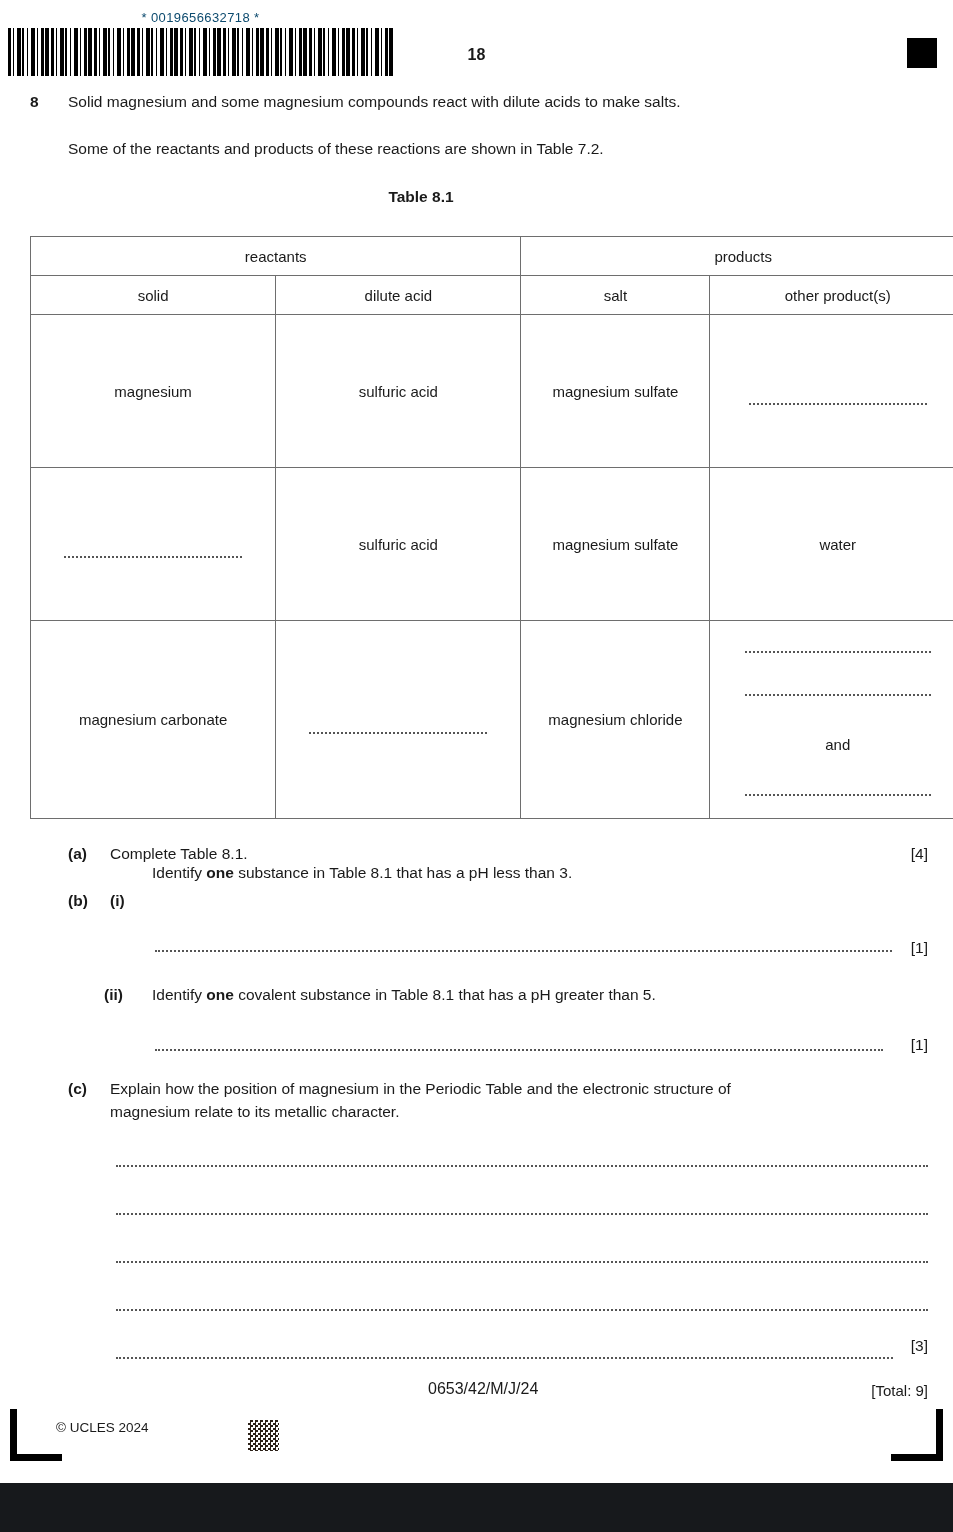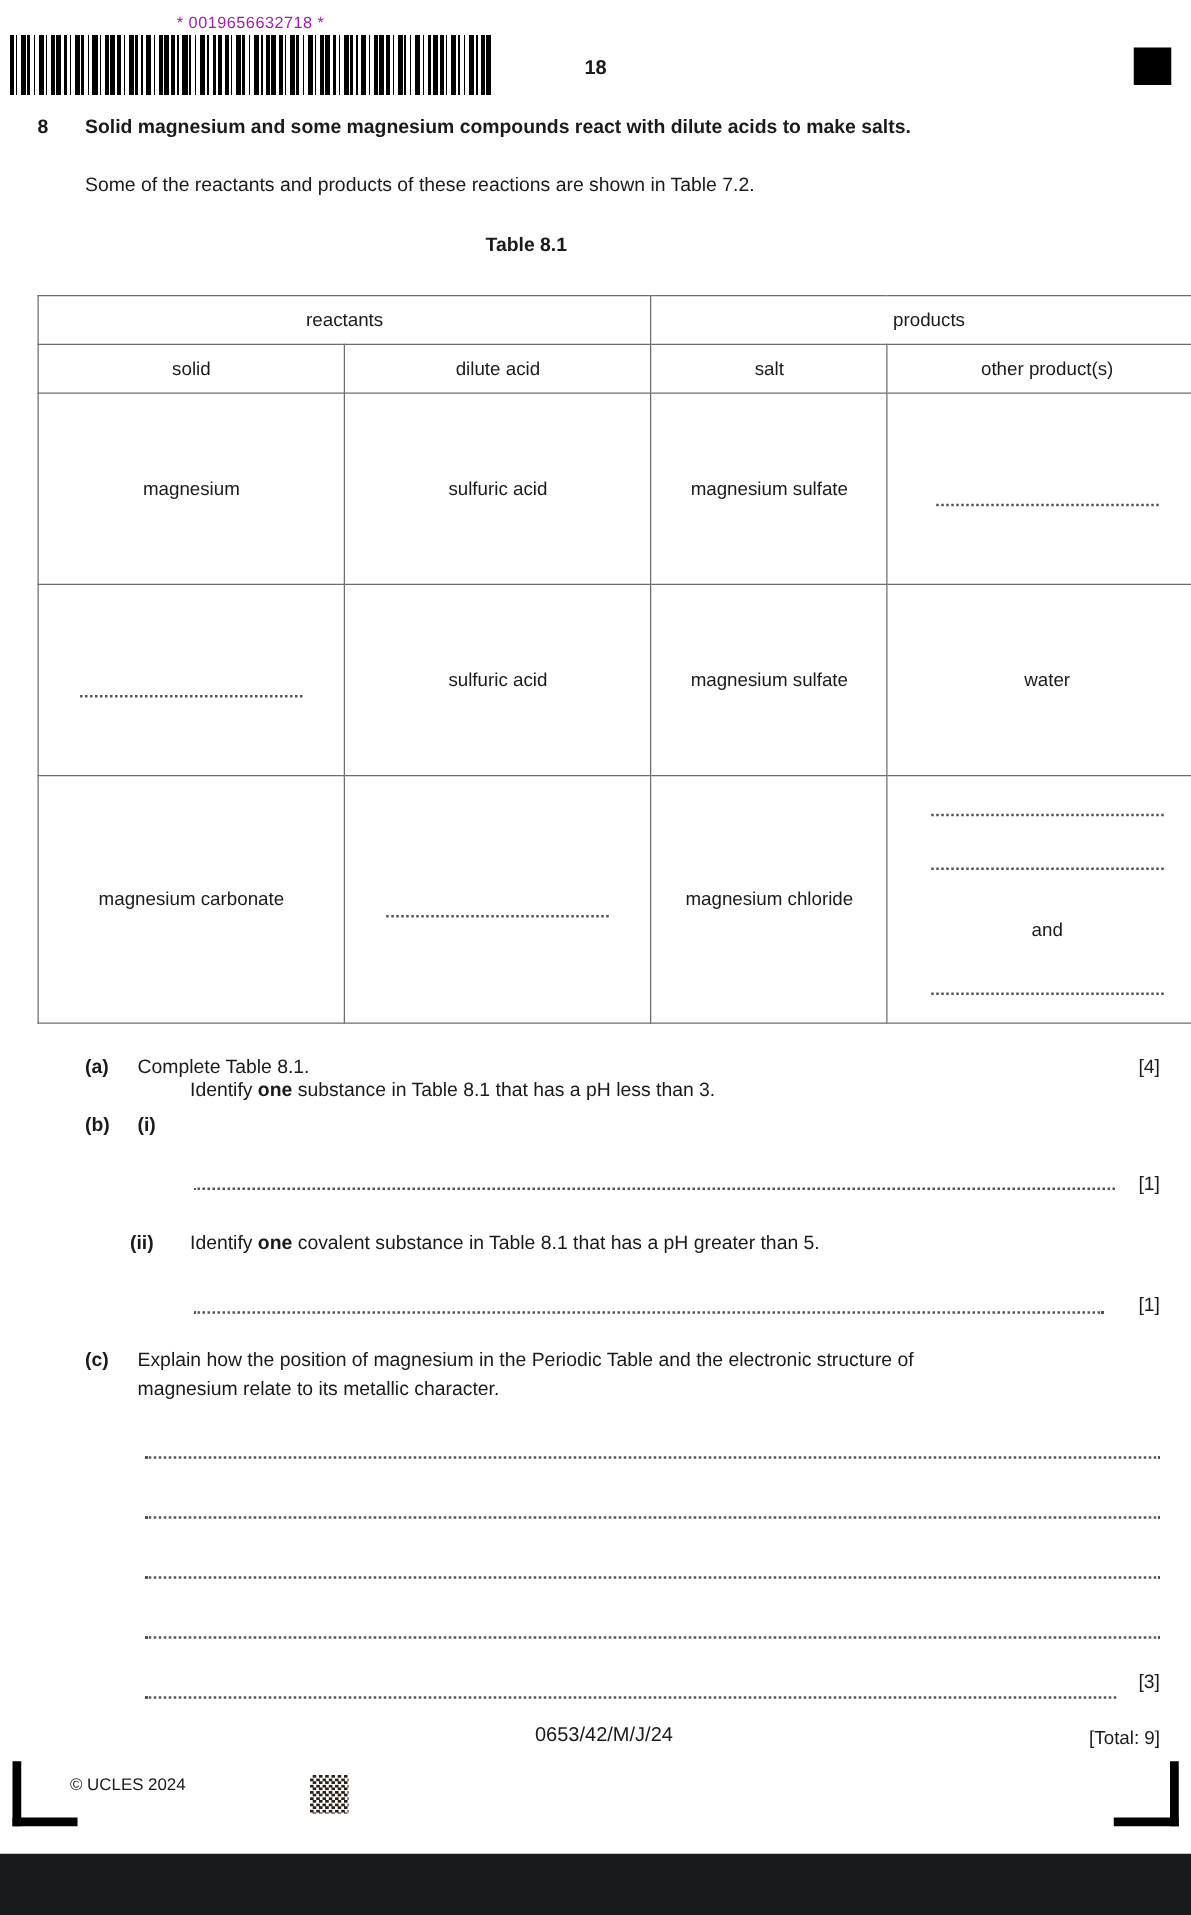--- a/index.html
+++ b/index.html
@@ -28,7 +28,7 @@
     text-align: center;
     letter-spacing: 0.4px;
     margin-bottom: 3px;
-    color: #a21caf;
+    color: #0c4a6e;
   }
   .barcode-bars {
     height: 48px;

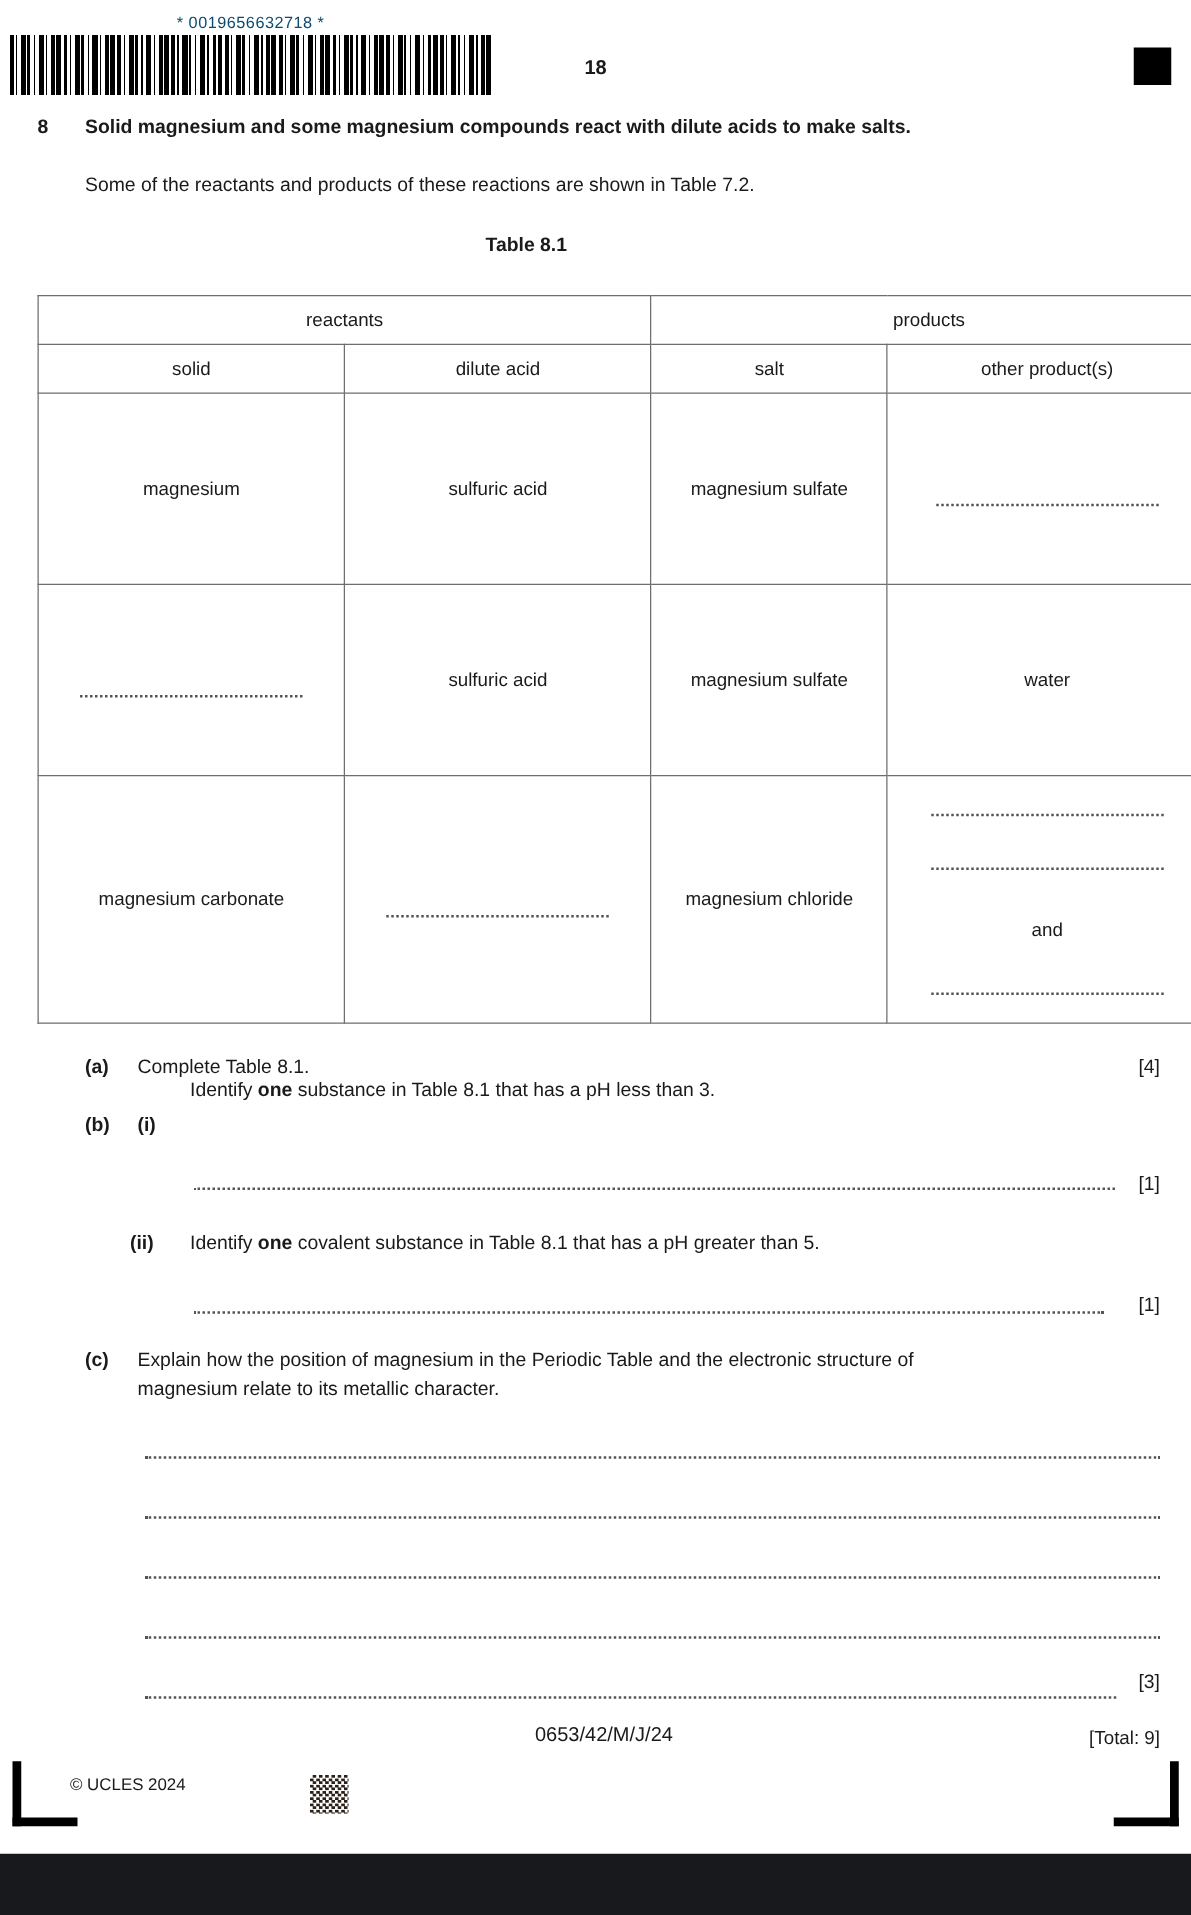--- a/index.html
+++ b/index.html
@@ -121,7 +121,6 @@
     top: 93px;
     width: 860px;
     font-size: 15.5px;
-    font-weight: bold;
   }
   .q-stem-2 {
     position: absolute;

